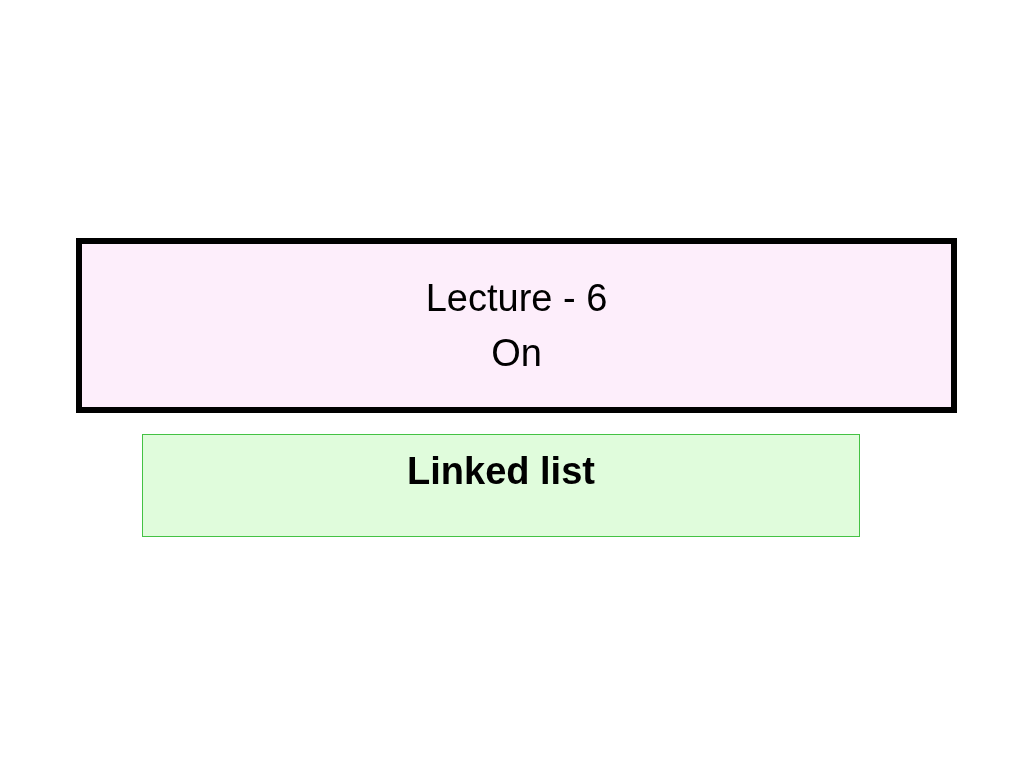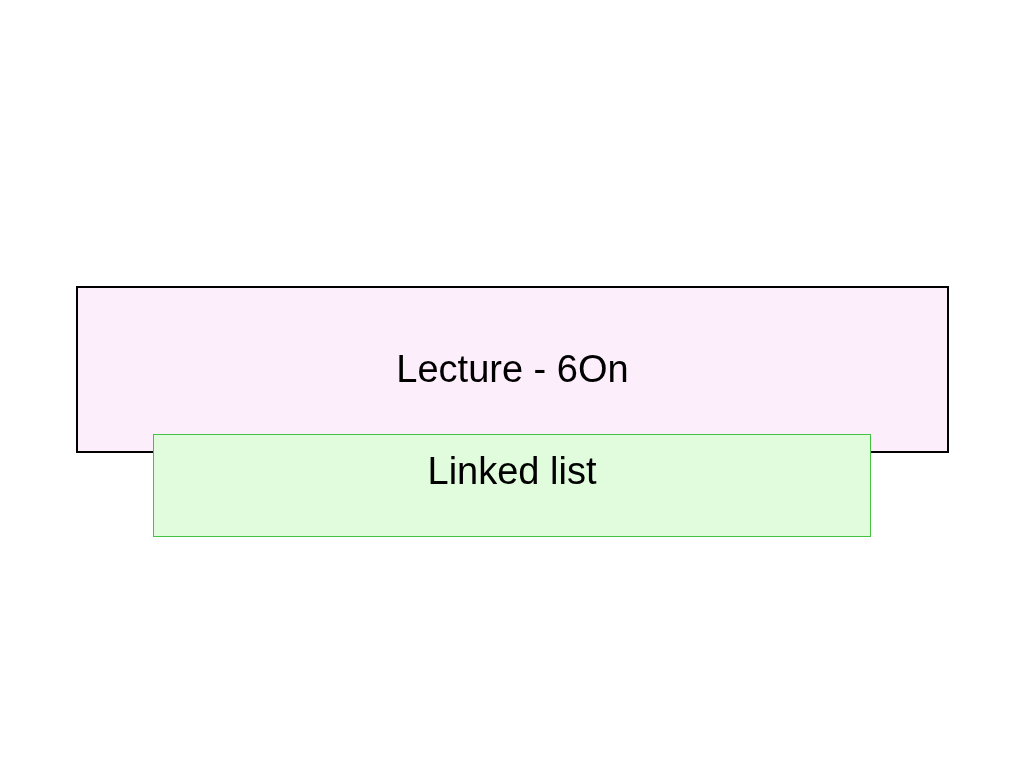--- a/index.html
+++ b/index.html
@@ -6,8 +6,8 @@
   body { width:1024px; height:768px; background:#ffffff; position:relative; overflow:hidden;
          font-family:"Liberation Sans", sans-serif; }
   .title-box { position:absolute; left:76px; top:238px; width:869px; height:163px;
-               background:#fdeefb; border:2px solid #000000; box-sizing:content-box;
-               display:flex; flex-direction:row; align-items:center; justify-content:center;margin-top:48px; }
+               background:#fdeefb; border:6px solid #000000; box-sizing:content-box;
+               display:flex; flex-direction:column; align-items:center; justify-content:center; }
   .title-line { font-size:38px; line-height:55px; color:#000; }
   .sub-box { position:absolute; left:153px; top:434px; width:716px; height:101px;
              background:#e0fcdc; border:1px solid #44c244; box-sizing:content-box;

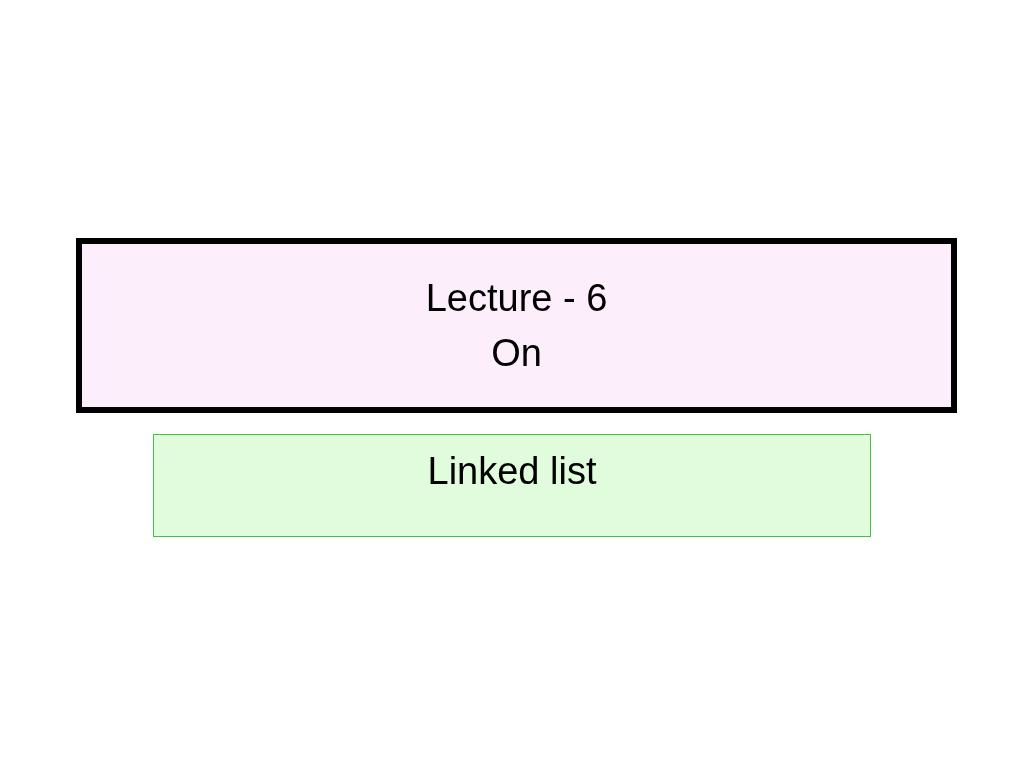--- a/index.html
+++ b/index.html
@@ -9,9 +9,9 @@
                background:#fdeefb; border:6px solid #000000; box-sizing:content-box;
                display:flex; flex-direction:column; align-items:center; justify-content:center; }
   .title-line { font-size:38px; line-height:55px; color:#000; }
-  .sub-box { position:absolute; left:153px; top:434px; width:716px; height:101px;
+  .sub-box { position:absolute; left:142px; top:434px; width:716px; height:101px;
              background:#e0fcdc; border:1px solid #44c244; box-sizing:content-box;
-             display:flex; justify-content:center; }
+             display:flex; justify-content:center;font-weight:bold; }
   .sub-text { font-size:38px; line-height:44px; margin-top:14px; color:#000; }
 </style>
 </head>

